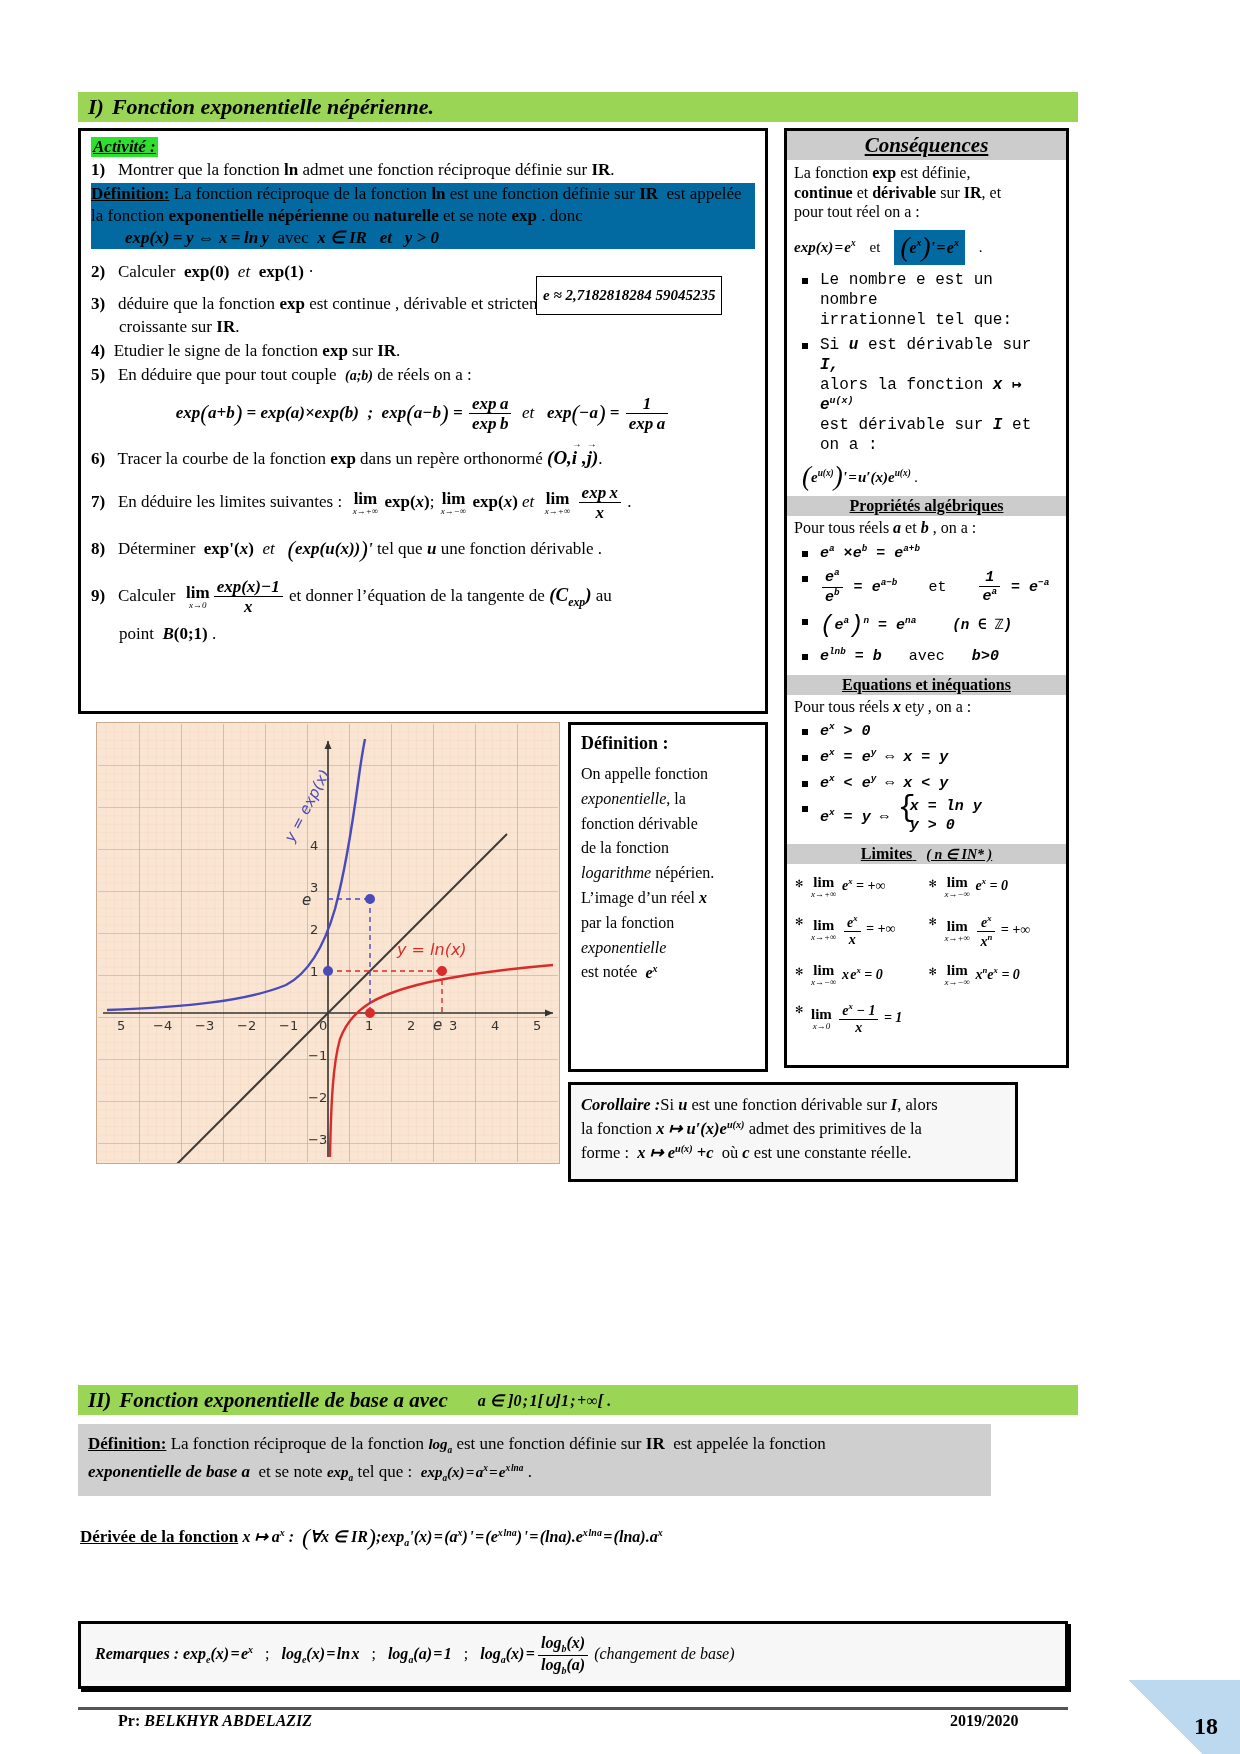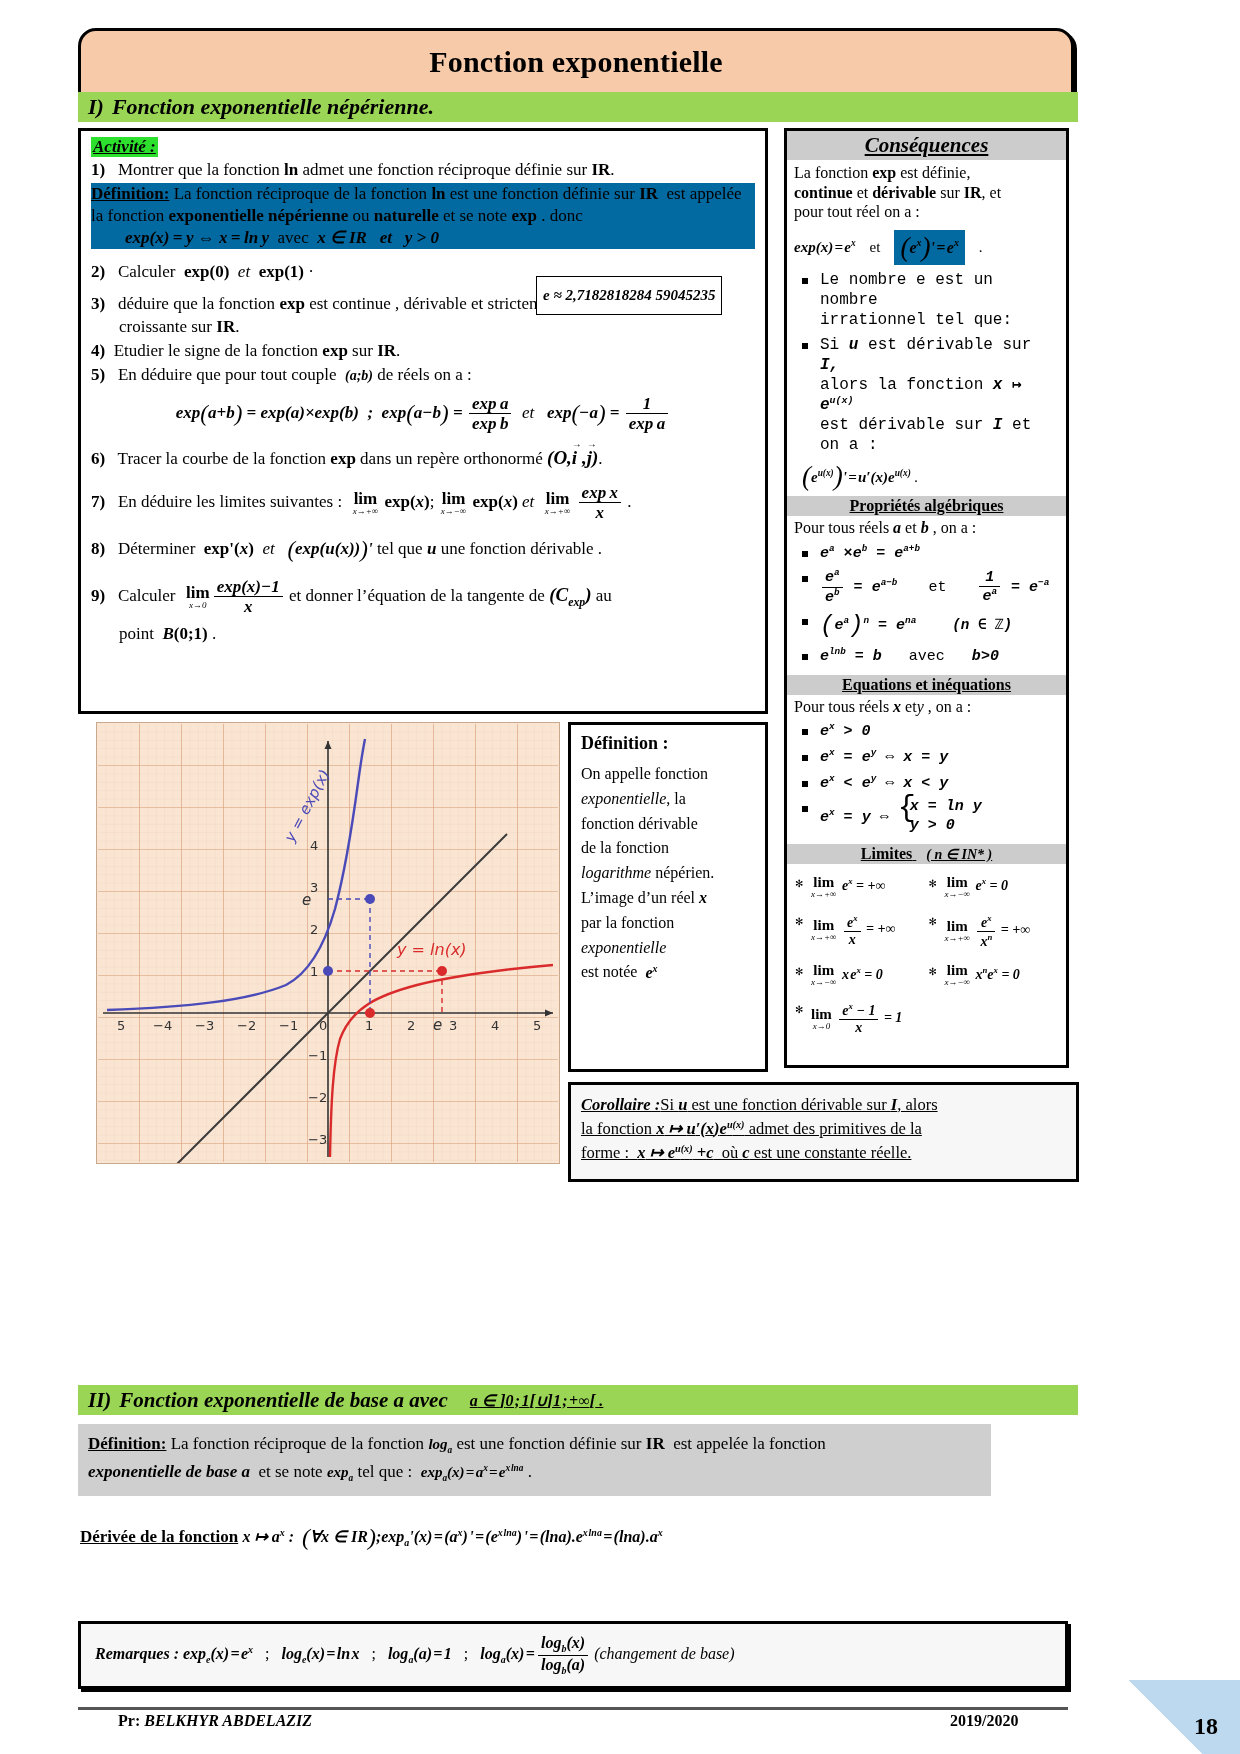--- a/index.html
+++ b/index.html
@@ -105,9 +105,6 @@
 
 <div class="page">
 
-  <div class="title-banner">
-    <span>Fonction exponentielle</span>
-  </div>
 
   <div class="green-bar" id="sec1-bar">
     <span class="sec-num">I)</span>

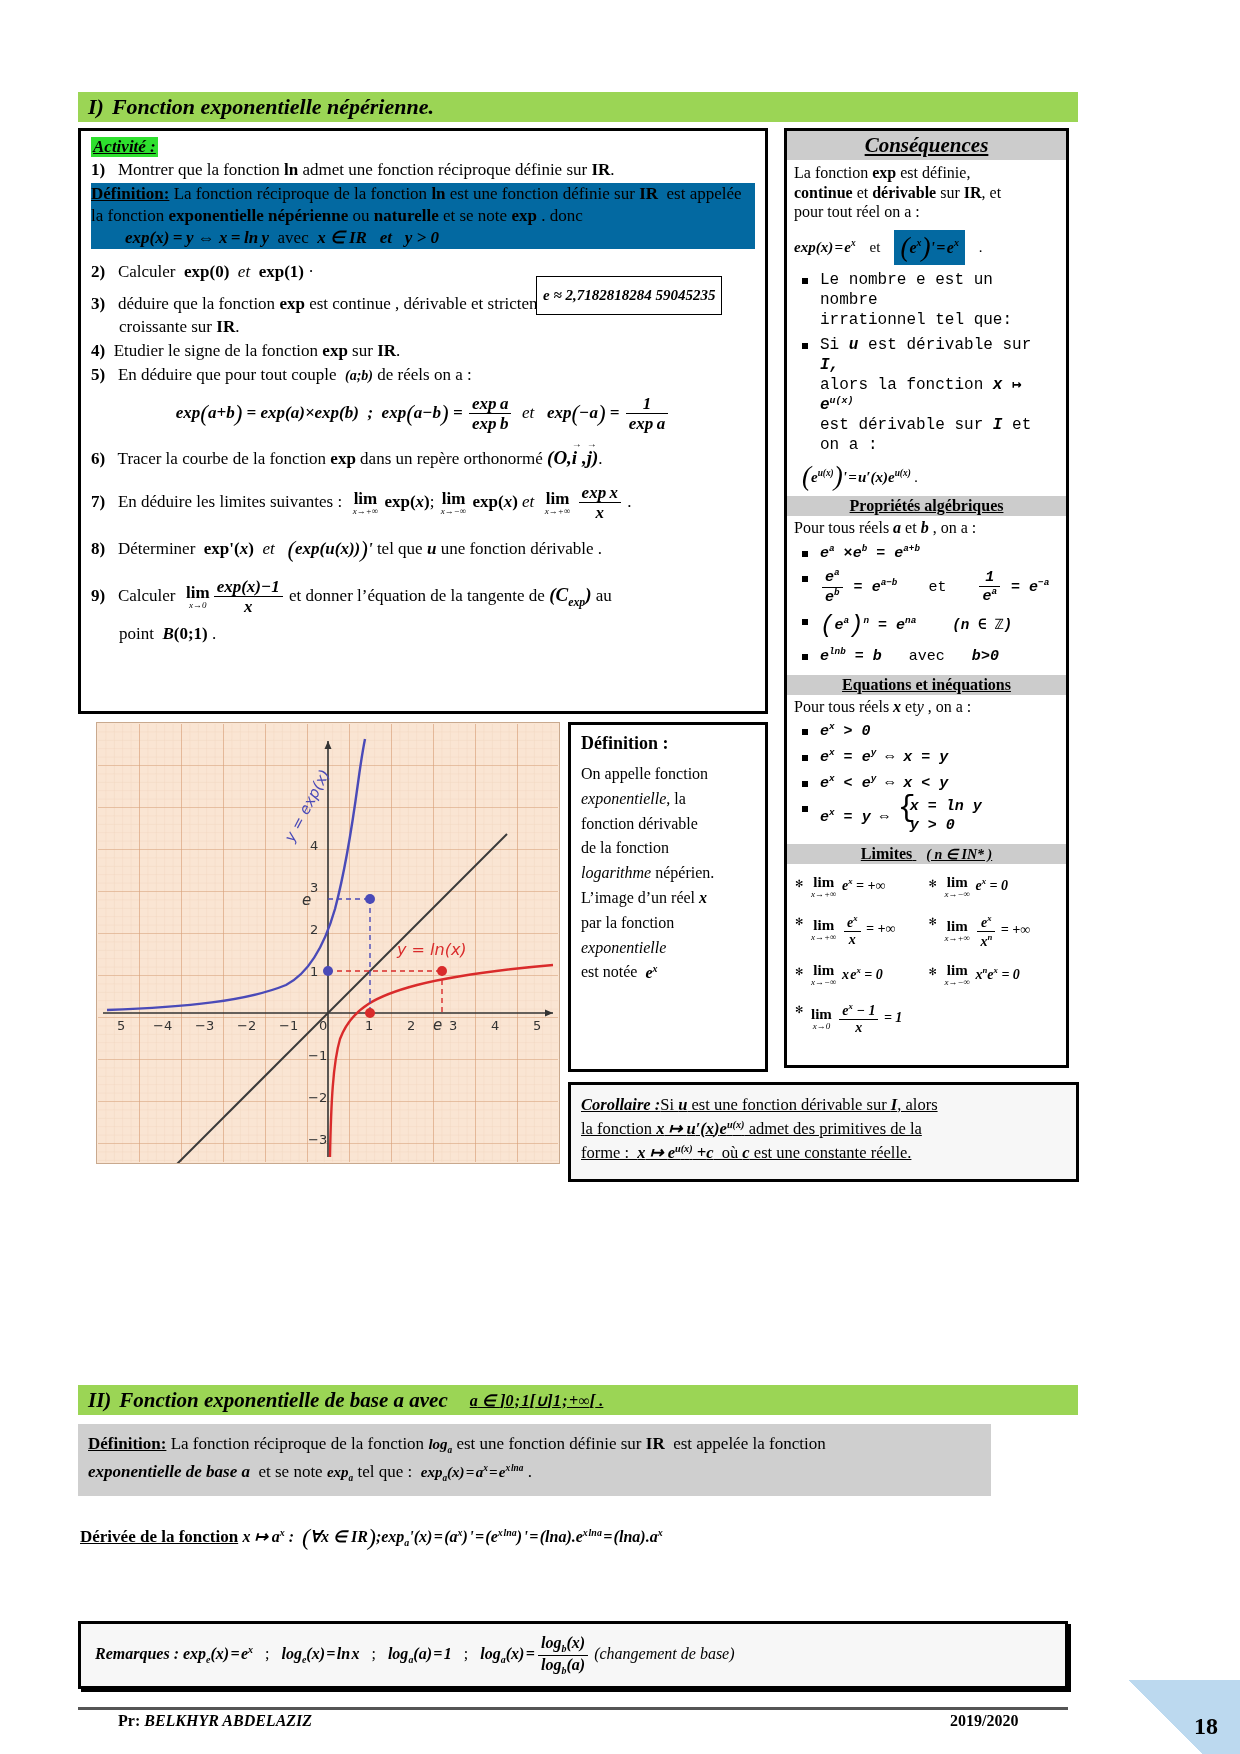--- a/index.html
+++ b/index.html
@@ -43,7 +43,7 @@
   #activity-box{ left:78px; top:128px; width:690px; height:586px; padding:6px 10px; }
   #conseq-box{ left:784px; top:128px; width:285px; height:940px; padding:0; }
   #def-box{ left:568px; top:722px; width:200px; height:350px; padding:8px 10px; }
-  #corol-box{ left:568px; top:1082px; width:511px; height:100px; padding:8px 10px; background:#f7f7f7;text-decoration:underline; }
+  #corol-box{ left:568px; top:1082px; width:450px; height:100px; padding:8px 10px; background:#f7f7f7; }
   #def2-box{ left:78px; top:1424px; width:913px; height:72px; border:0; background:#cfcfcf; padding:6px 10px; }
   #remarks-box{ left:78px; top:1621px; width:990px; height:68px; background:#f7f7f7; box-shadow:3px 3px 0 #000; padding:0; display:flex; align-items:center; }
 

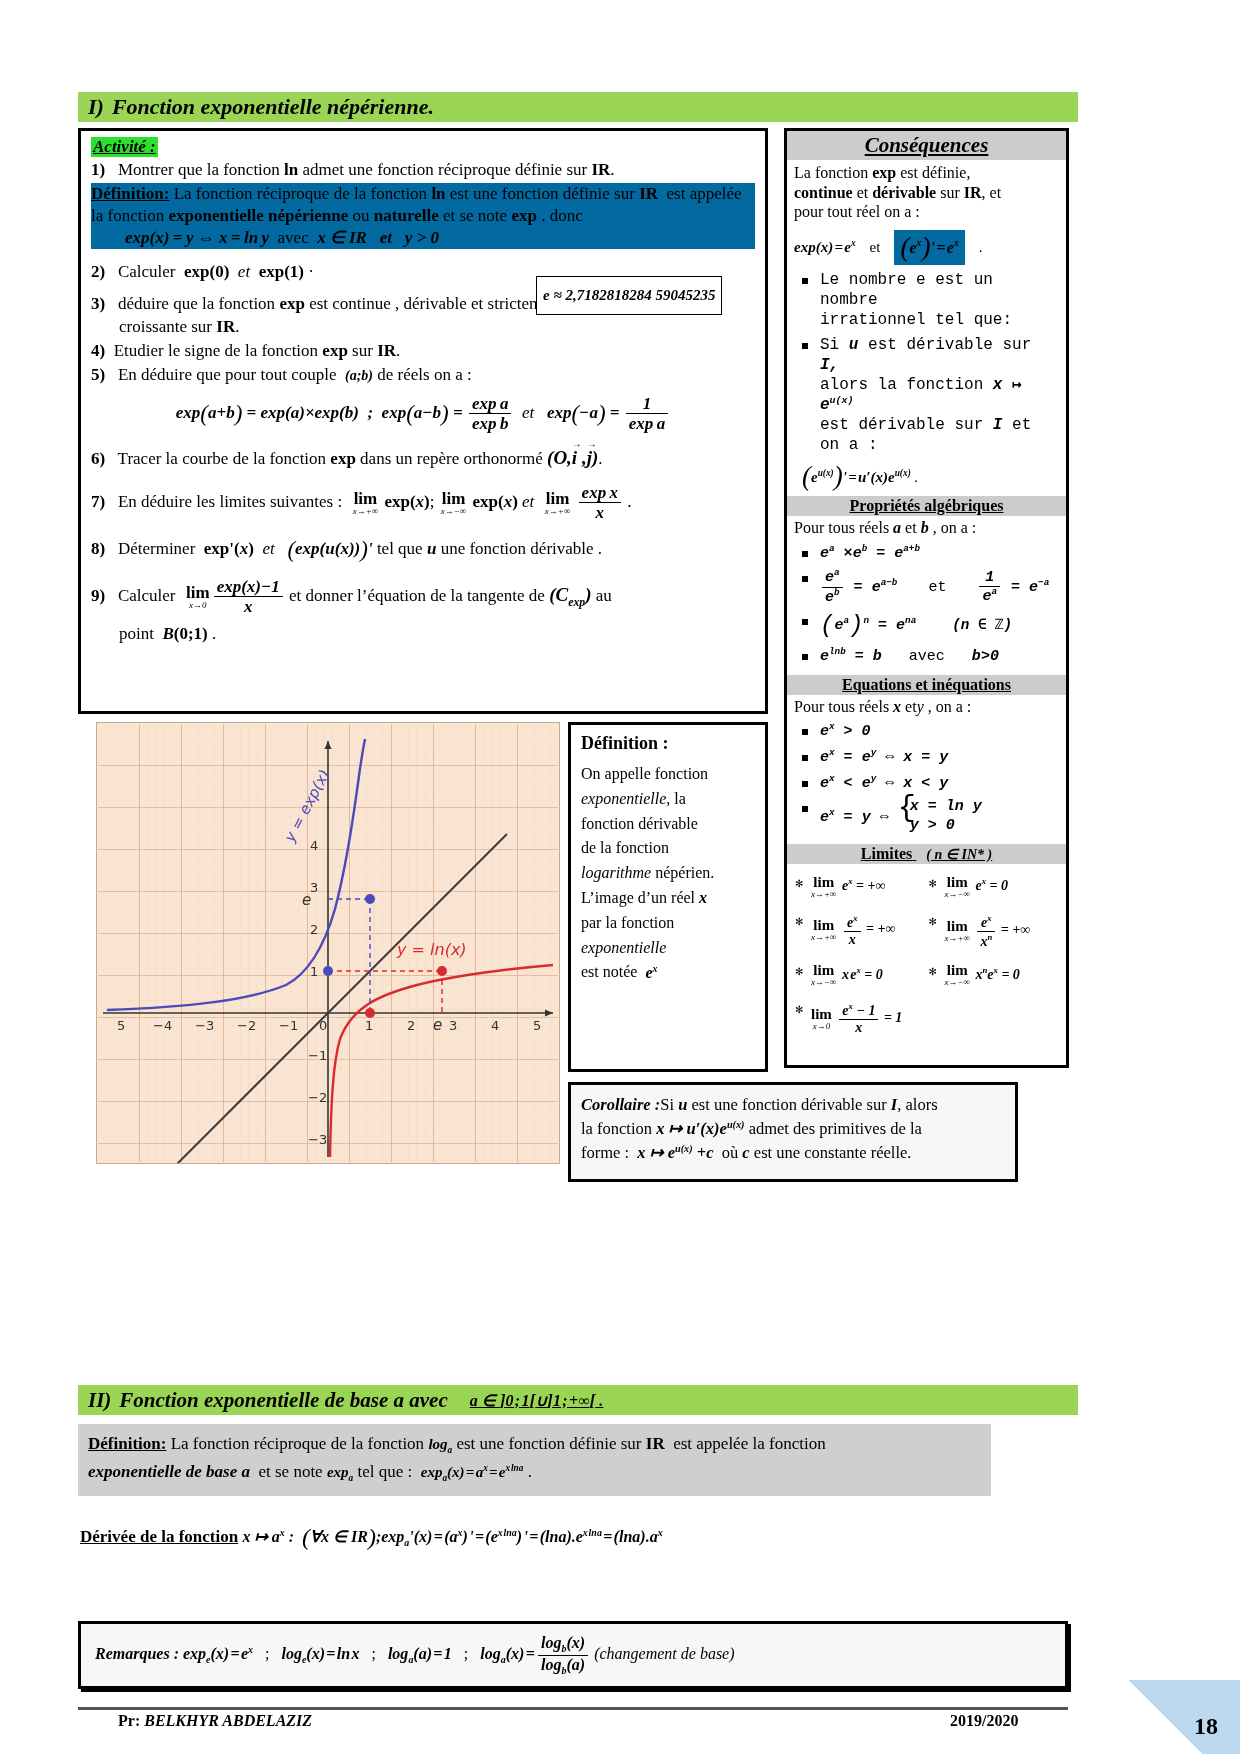--- a/index.html
+++ b/index.html
@@ -35,7 +35,7 @@
   #sec1-bar{ left:78px; top:92px; width:990px; height:30px; font-size:22px; }
   #sec2-bar{ left:78px; top:1385px; width:990px; height:30px; font-size:21px; }
   .sec-num{ font-style:italic; font-weight:bold; margin-right:8px; }
-  .sec-sub{ font-style:normal; font-weight:bold; font-size:16px; margin-left:22px;text-decoration:underline; }
+  .sec-sub{ font-style:normal; font-weight:bold; font-size:16px; margin-left:30px; }
 
   
   .box{ position:absolute; border:3px solid #000; background:#fff; box-sizing:border-box; }

